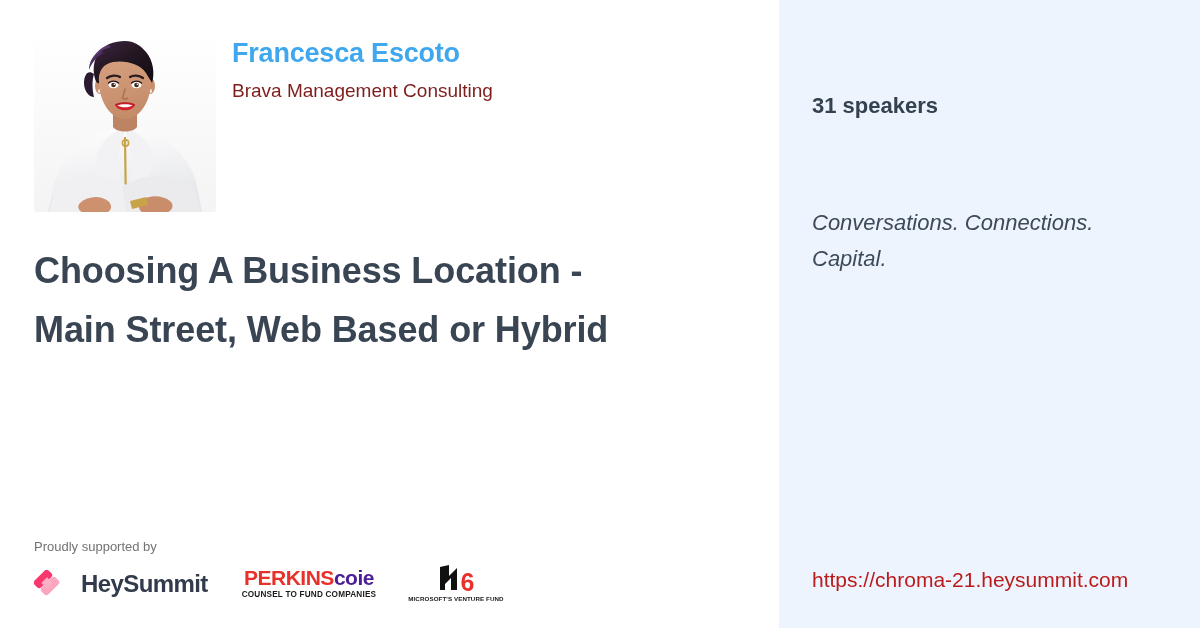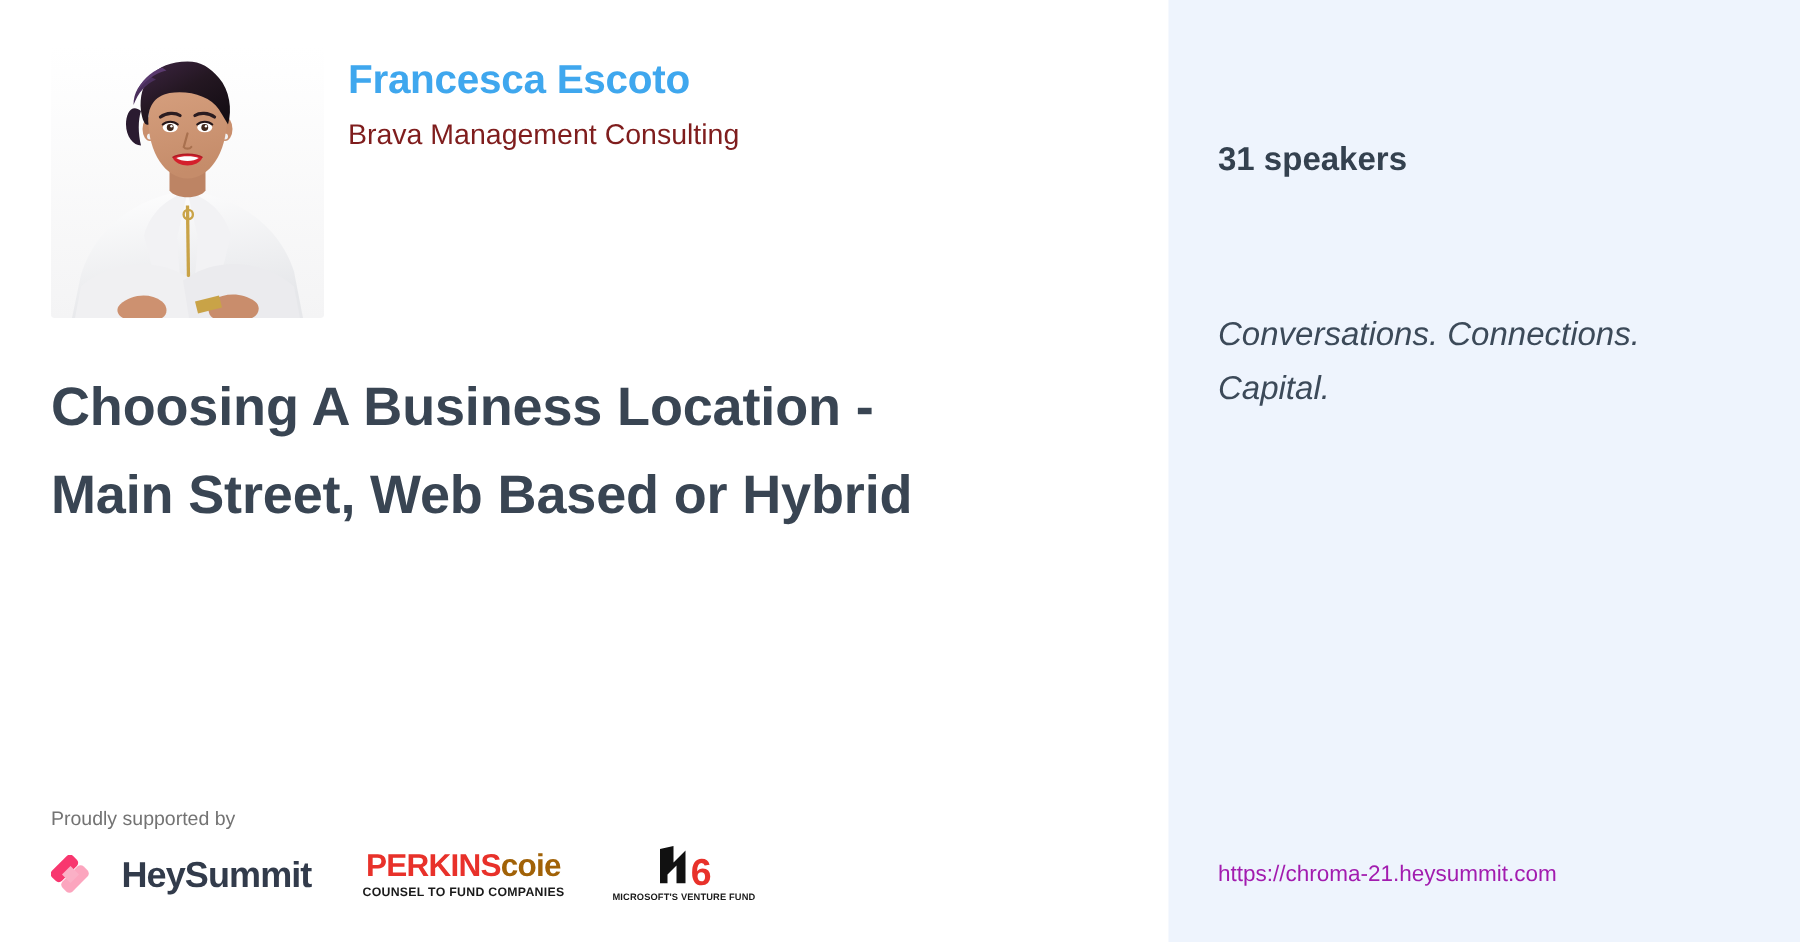--- a/index.html
+++ b/index.html
@@ -136,7 +136,7 @@
     letter-spacing: -0.5px;
   }
   .pc-red { color: #e8312a; }
-  .pc-black { color: #a16207; }
+  .pc-black { color: #4c1d95; }
   .pc-tag {
     margin-top: 3px;
     font-size: 8.2px;

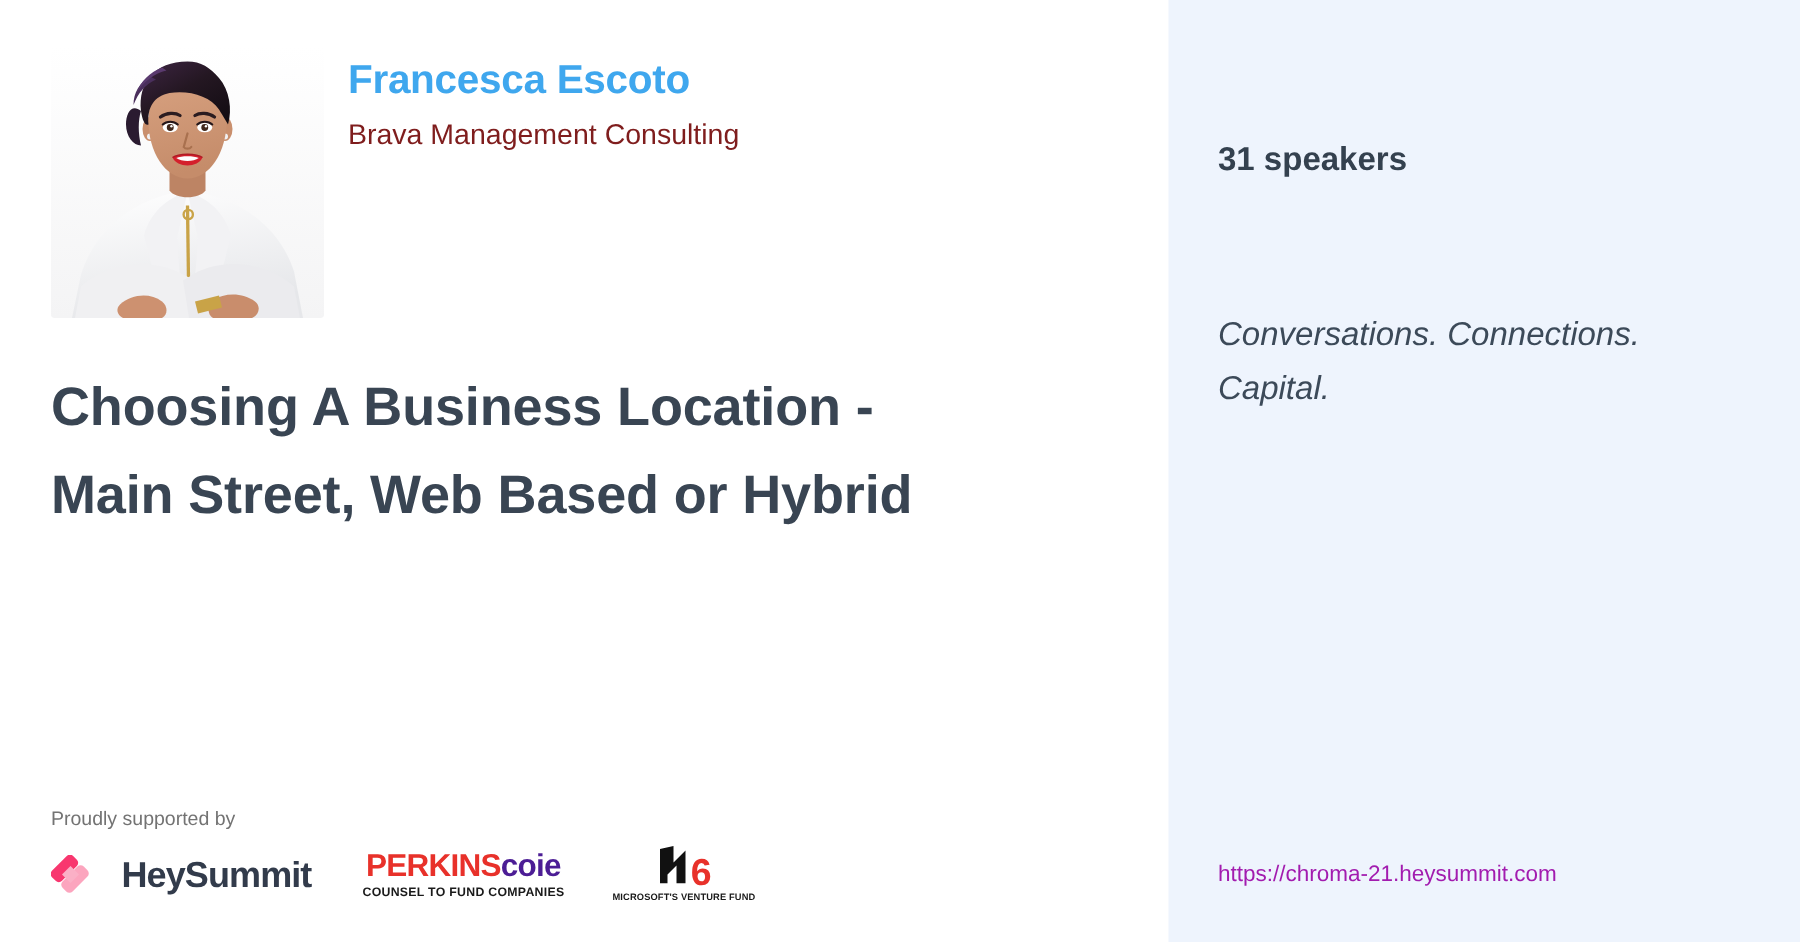--- a/index.html
+++ b/index.html
@@ -216,8 +216,8 @@
     position: absolute;
     left: 33px;
     bottom: 38px;
-    font-size: 15px;
-    color: #a21caf;
+    font-size: 21px;
+    color: #b91c1c;
     line-height: 1;
     text-decoration: none;
   }

